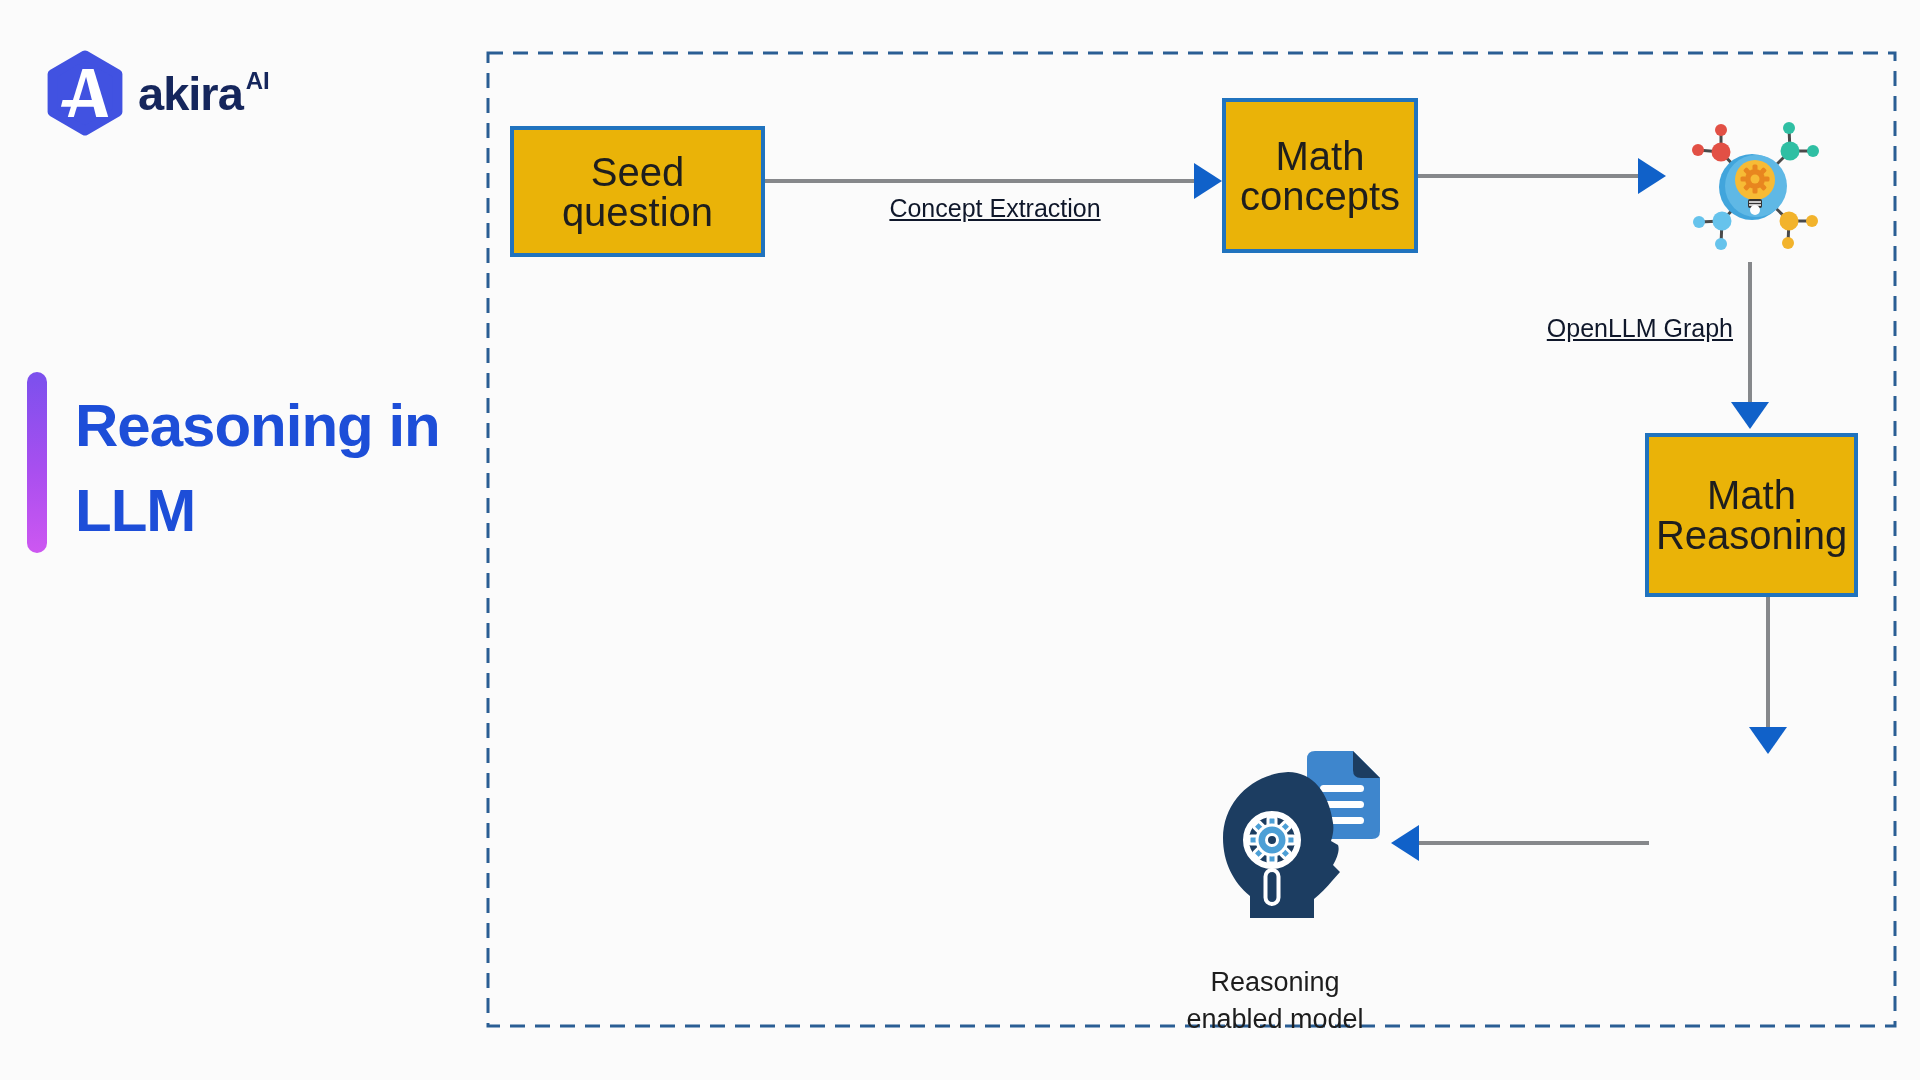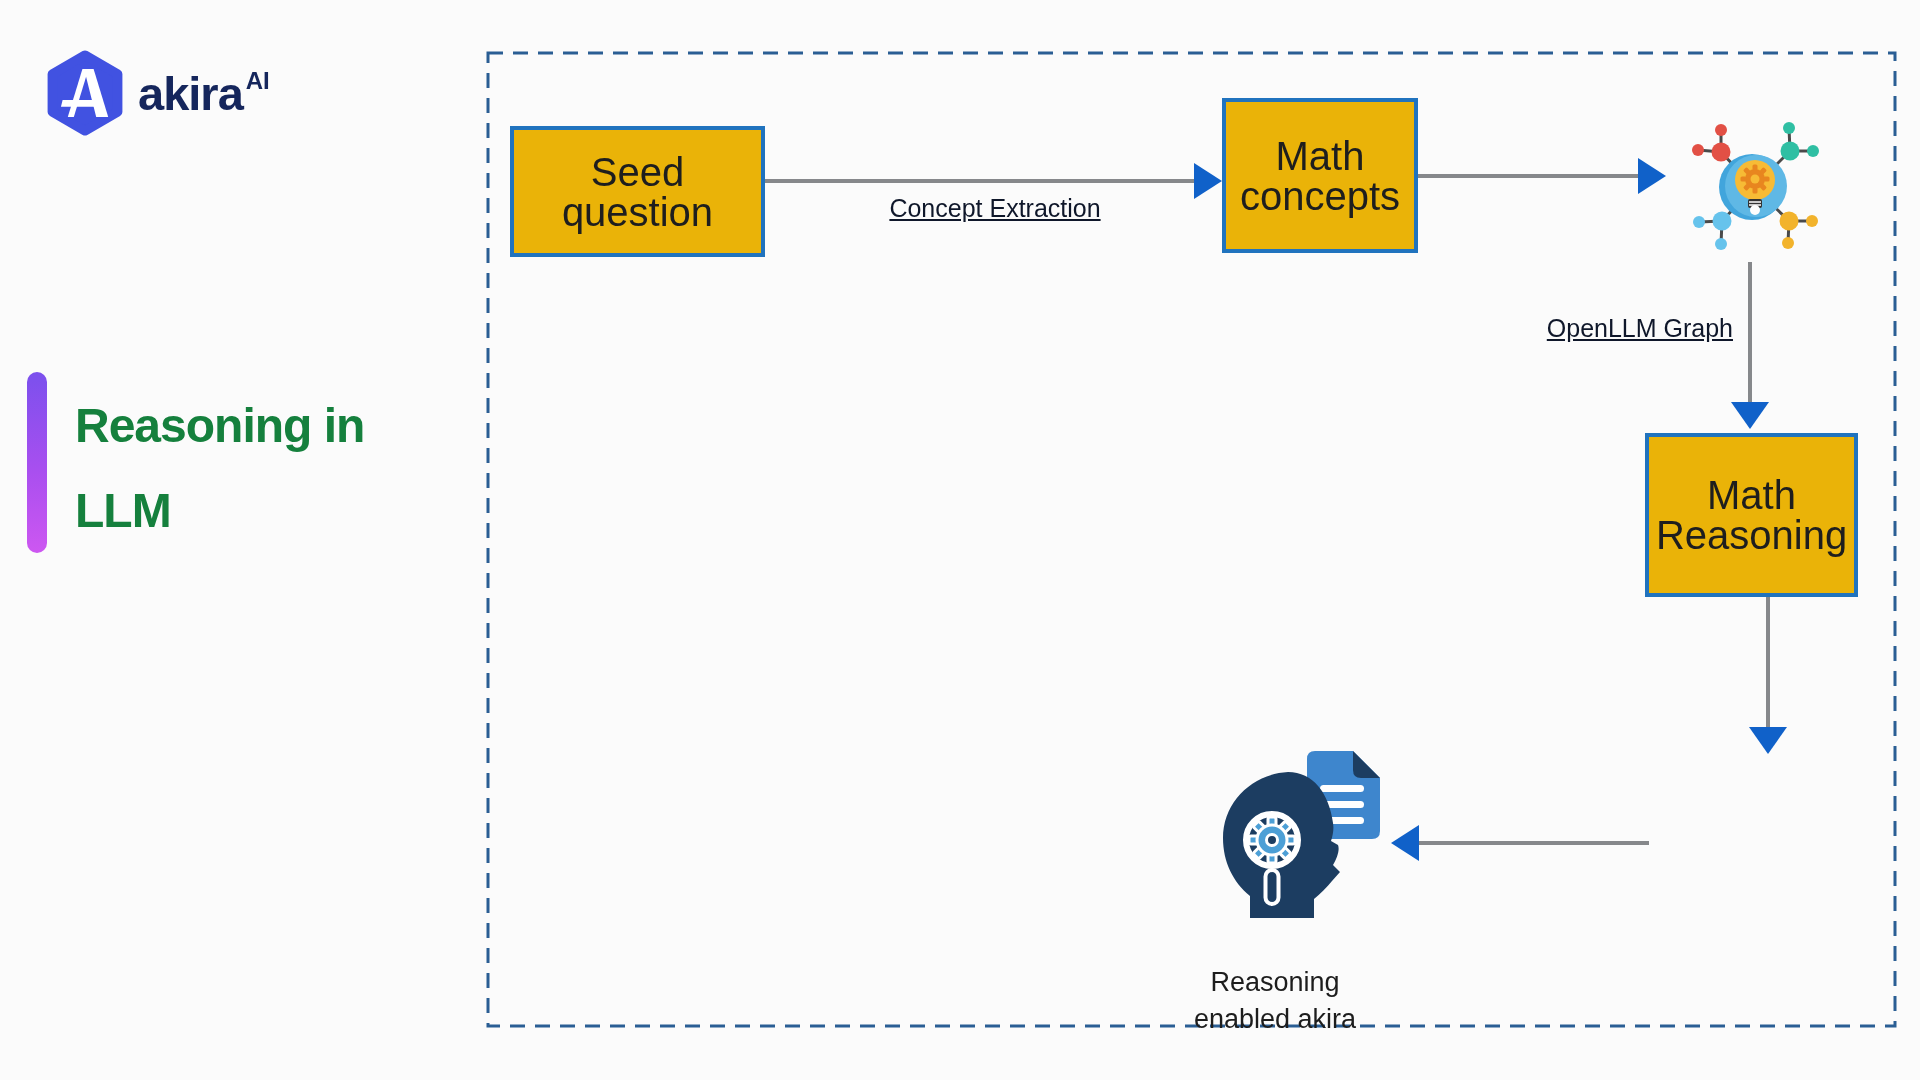--- a/index.html
+++ b/index.html
@@ -19,7 +19,7 @@
     position:absolute; left:27px; top:372px; width:20px; height:181px; border-radius:10px;
     background:linear-gradient(180deg,#7b50ed 0%,#a94fef 55%,#cd57f1 100%);
   }
-  .page-title { position:absolute; left:75px; top:383px; font-size:48px; font-weight:bold; color:#15803d; letter-spacing:-1px; }
+  .page-title { position:absolute; left:75px; top:383px; font-size:60px; font-weight:bold; color:#1d4ed8; letter-spacing:-1px; }
   .page-title div { line-height:85px; }
   
   .frame { position:absolute; left:485px; top:50px; }

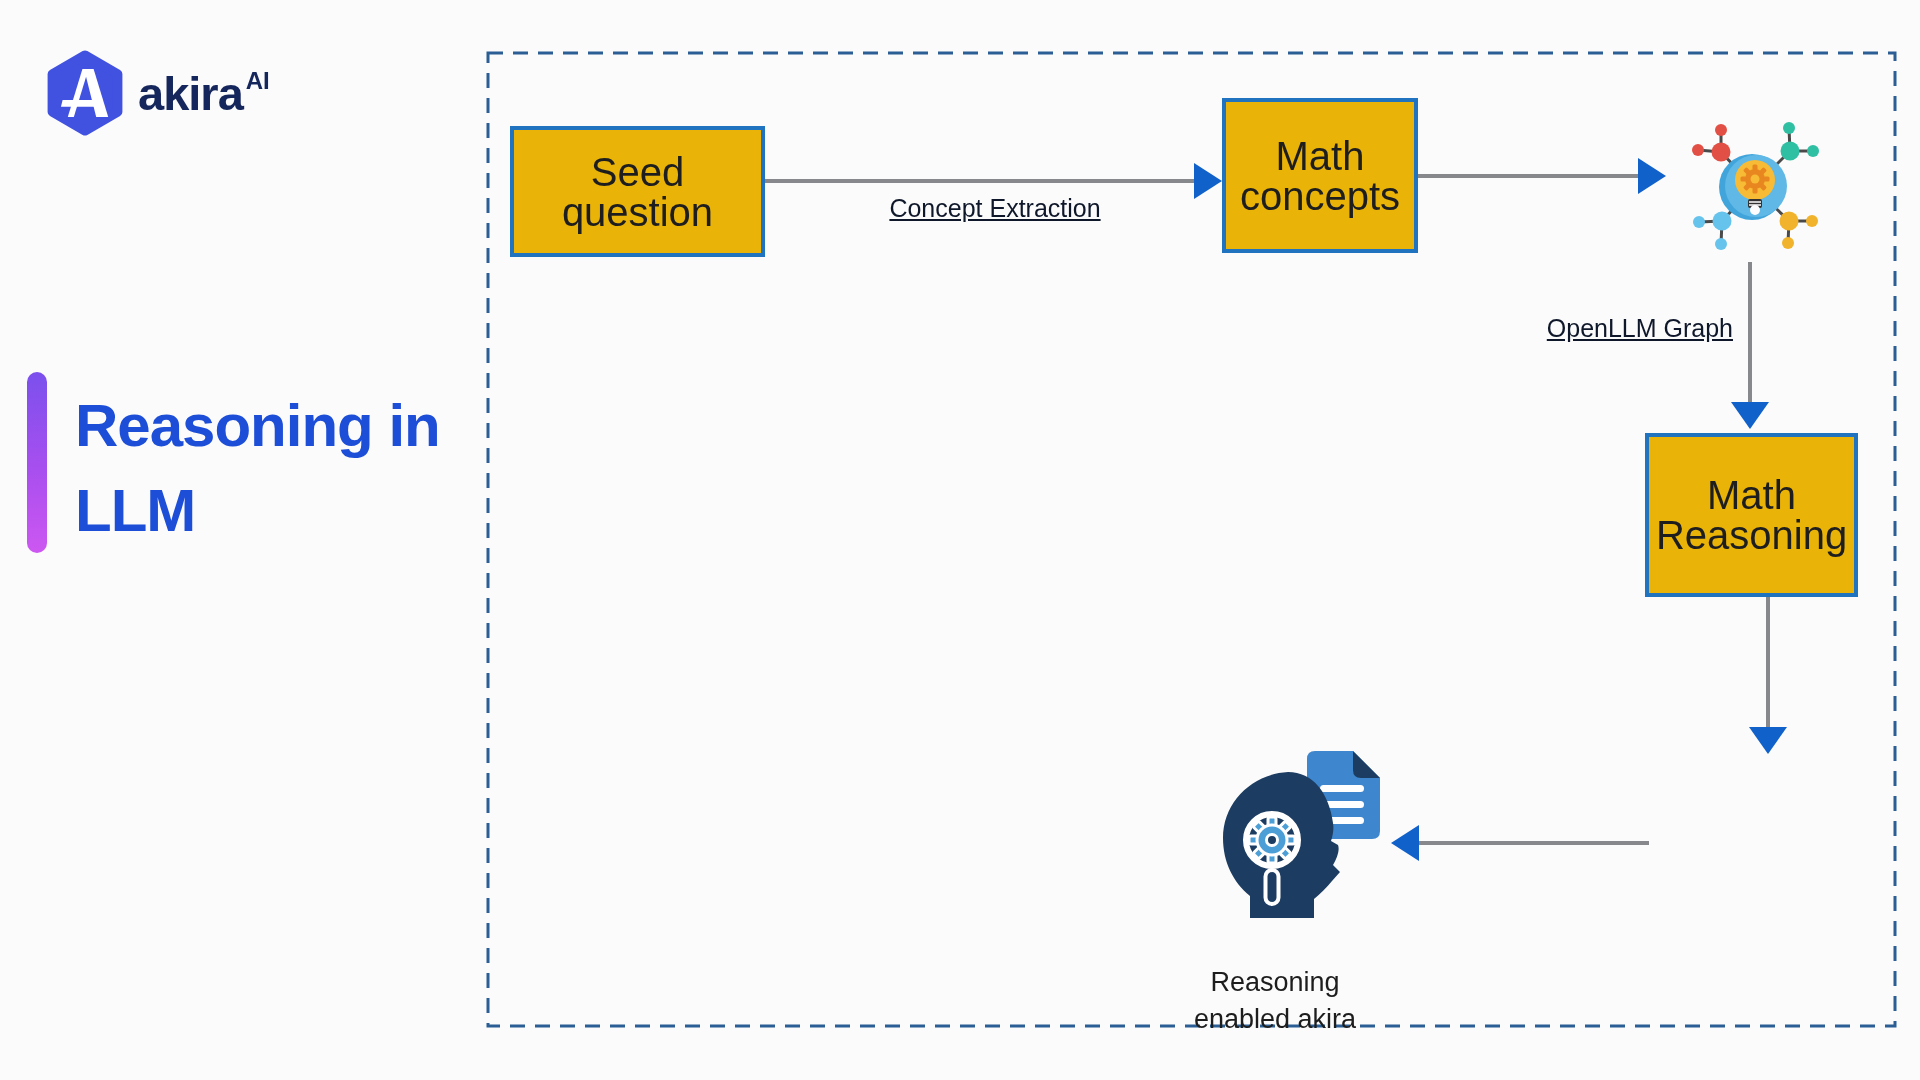--- a/index.html
+++ b/index.html
@@ -188,7 +188,7 @@
   </div>
   <div class="caption">
     <div>Reasoning</div>
-    <div>enabled akira</div>
+    <div>enabled model</div>
   </div>
 
 </div>

